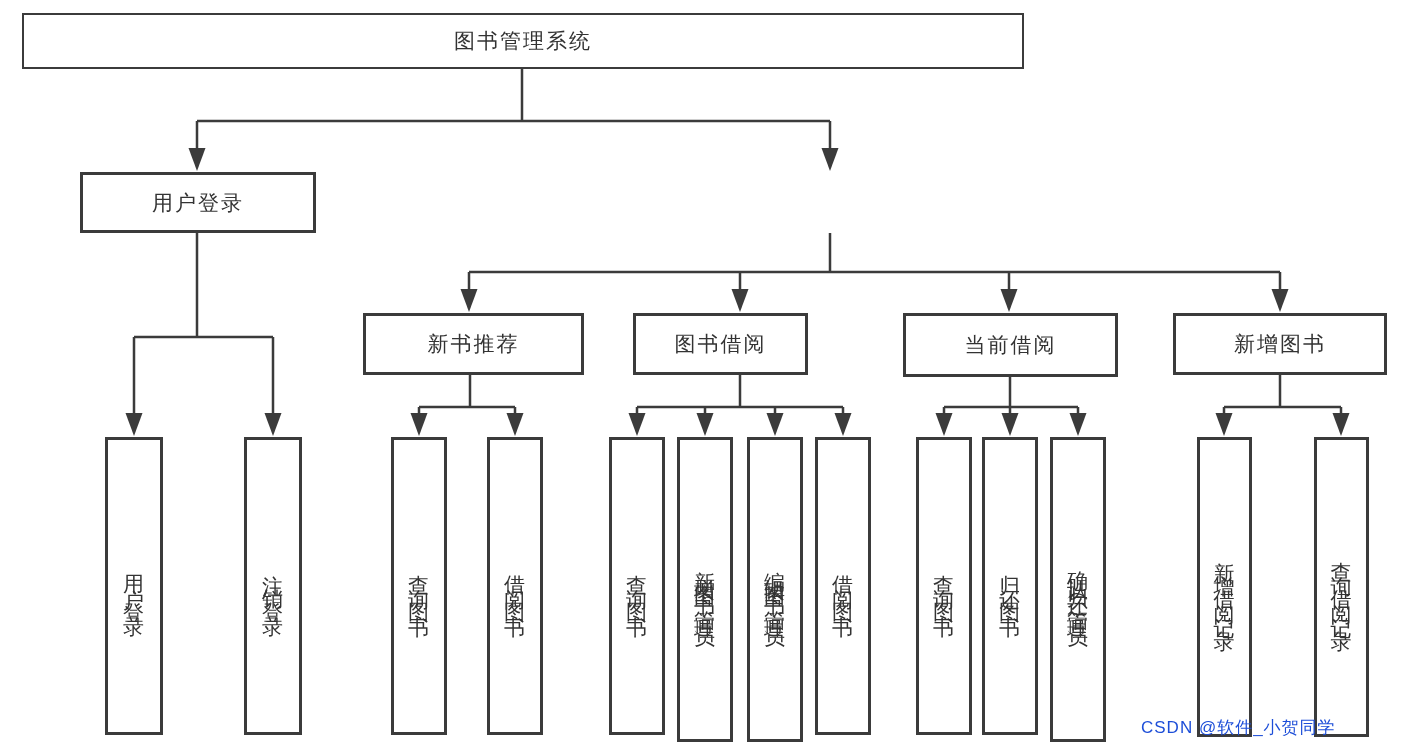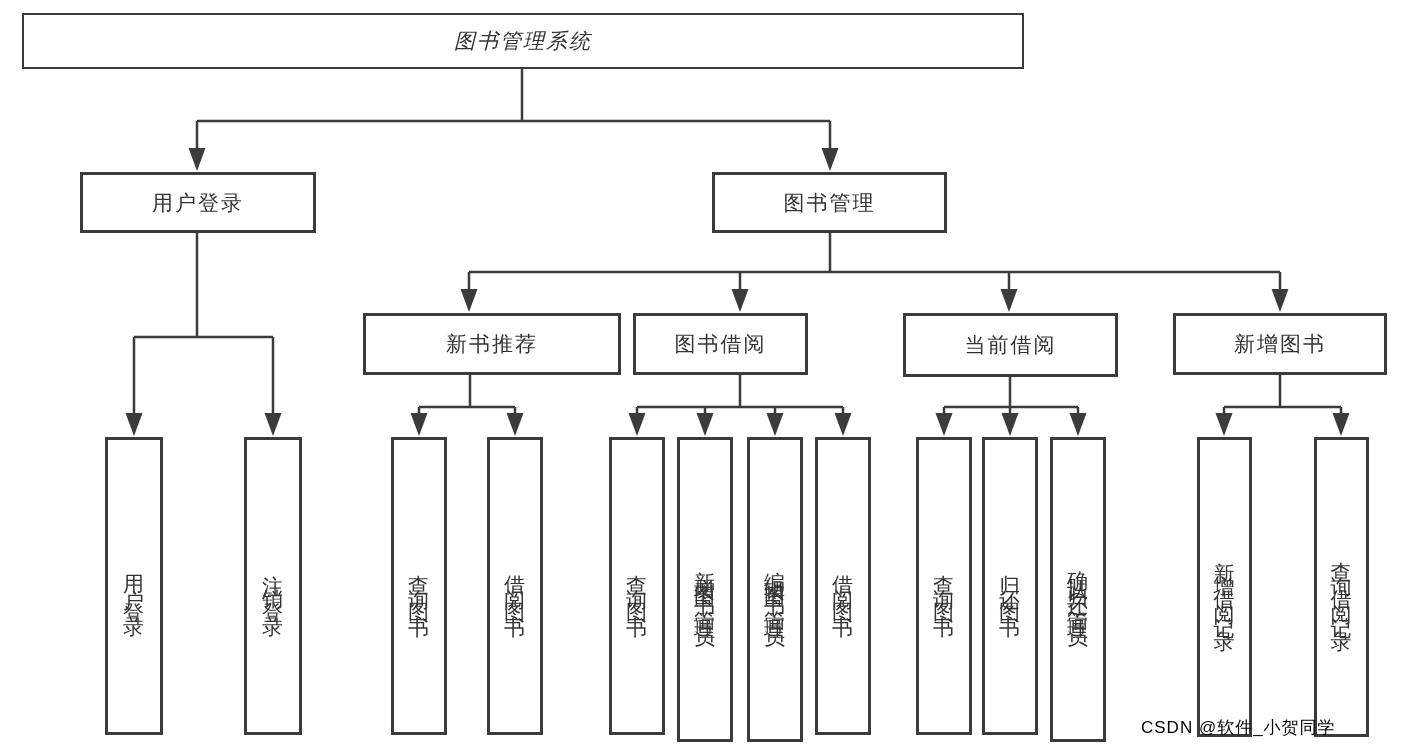--- a/index.html
+++ b/index.html
@@ -12,7 +12,7 @@
     position:absolute; box-sizing:border-box; background:#ffffff;
     border:3px solid #3b3b3b; display:flex; align-items:center; justify-content:center;
   }
-  .box.root { border-width:2.5px;font-style:italic; }
+  .box.root { border-width:2.5px; }
   .box span {
     font-size:21px; letter-spacing:2px; color:#333333; white-space:nowrap;
   }

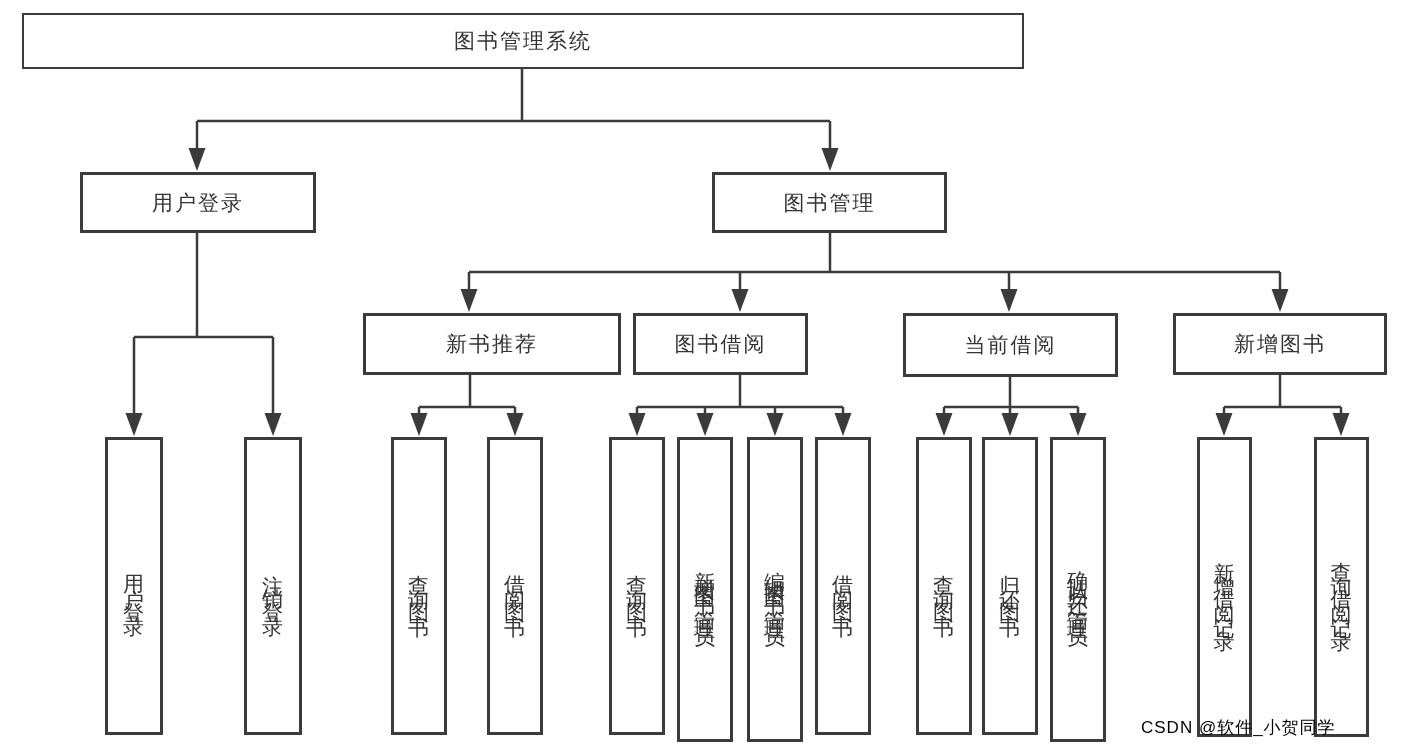--- a/index.html
+++ b/index.html
@@ -81,9 +81,6 @@
   <div class="box" style="left:80px;top:172px;width:236px;height:61px">
     <span>用户登录</span>
   </div>
-  <div class="box" style="left:712px;top:172px;width:235px;height:61px">
-    <span>图书管理</span>
-  </div>
 
   <div class="box" style="left:363px;top:313px;width:258px;height:62px">
     <span>新书推荐</span>

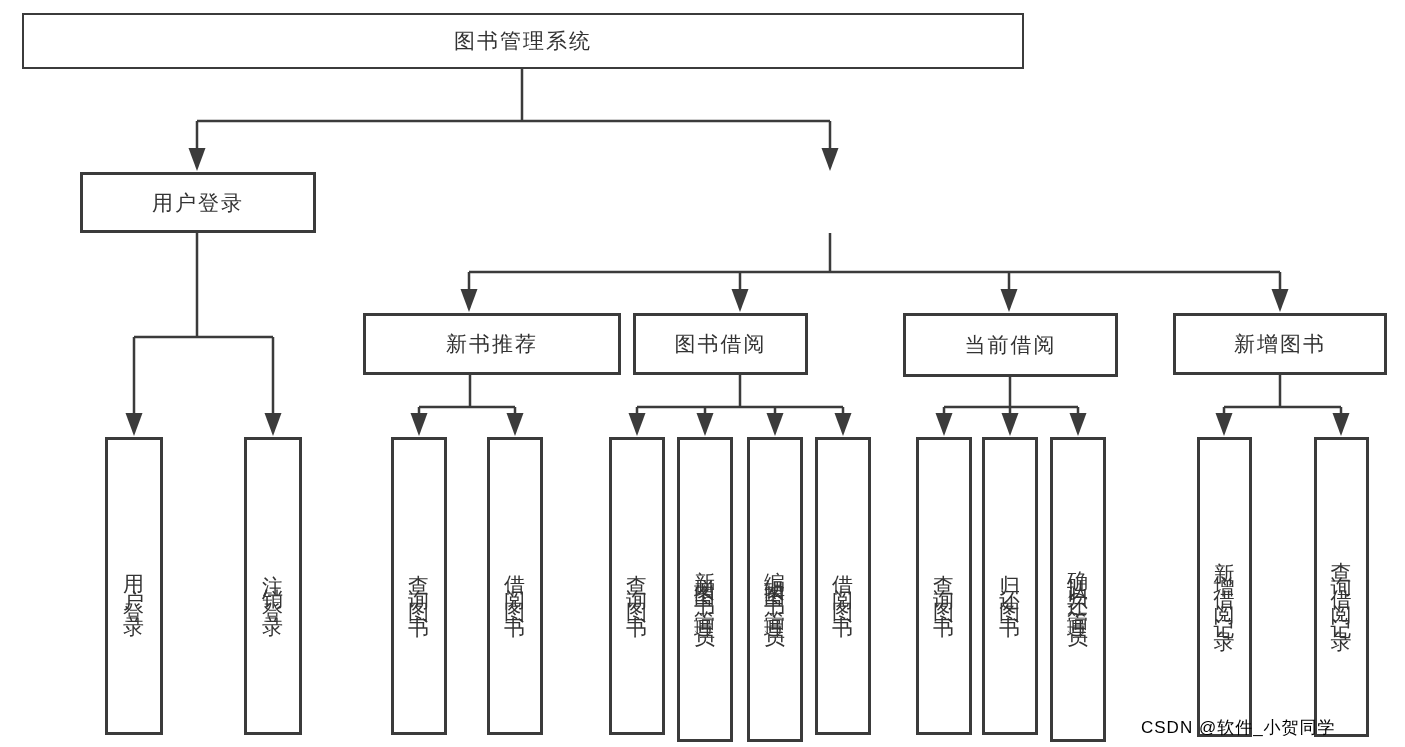--- a/index.html
+++ b/index.html
@@ -82,7 +82,7 @@
     <span>用户登录</span>
   </div>
 
-  <div class="box" style="left:363px;top:313px;width:258px;height:62px">
+  <div class="box" style="left:363px;top:313px;width:221px;height:62px">
     <span>新书推荐</span>
   </div>
   <div class="box" style="left:633px;top:313px;width:175px;height:62px">

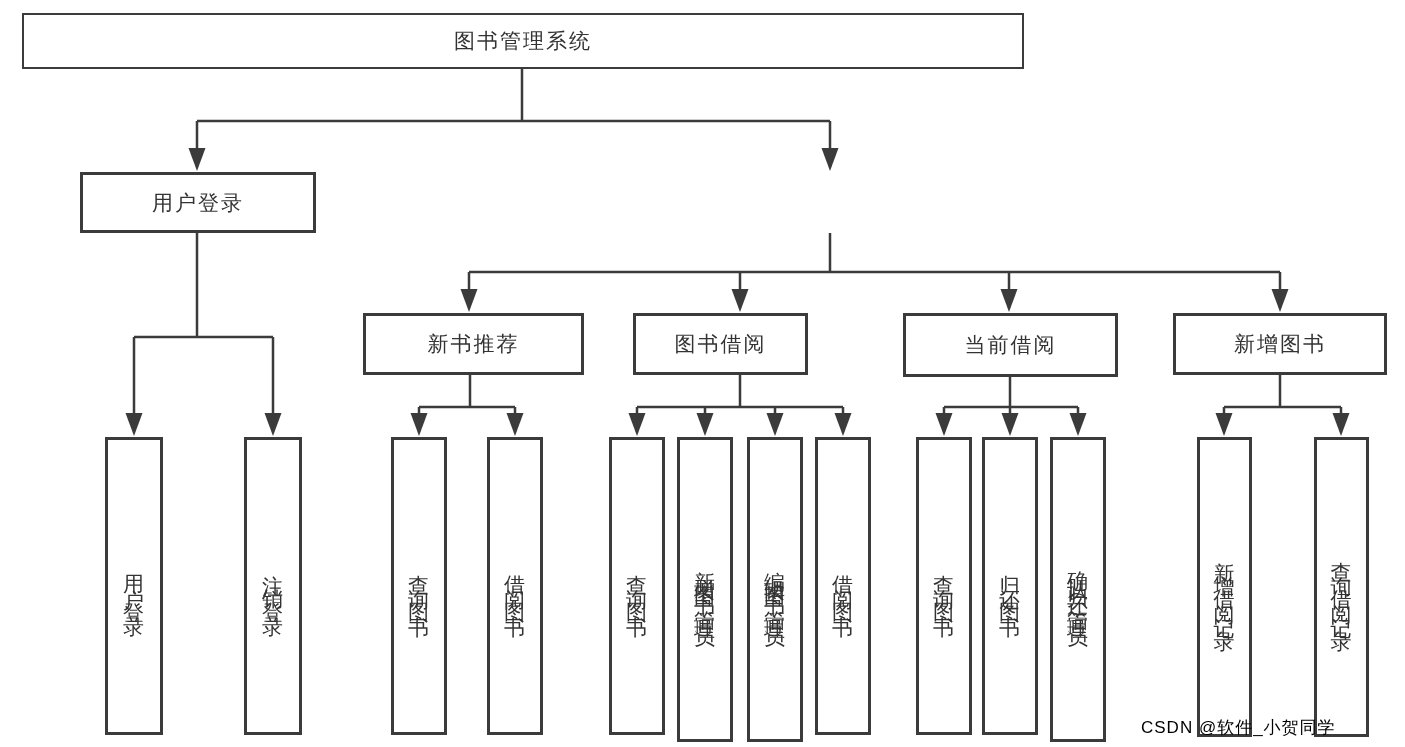--- a/index.html
+++ b/index.html
@@ -23,7 +23,7 @@
   .box.leaf.long span { letter-spacing:8px; }
   .watermark {
     position:absolute; left:1141px; top:716px; z-index:5;
-    font-size:17px; color:#000000; letter-spacing:1px; white-space:nowrap;
+    font-size:17px; color:#1d4ed8; letter-spacing:1px; white-space:nowrap;
   }
 </style>
 </head>

